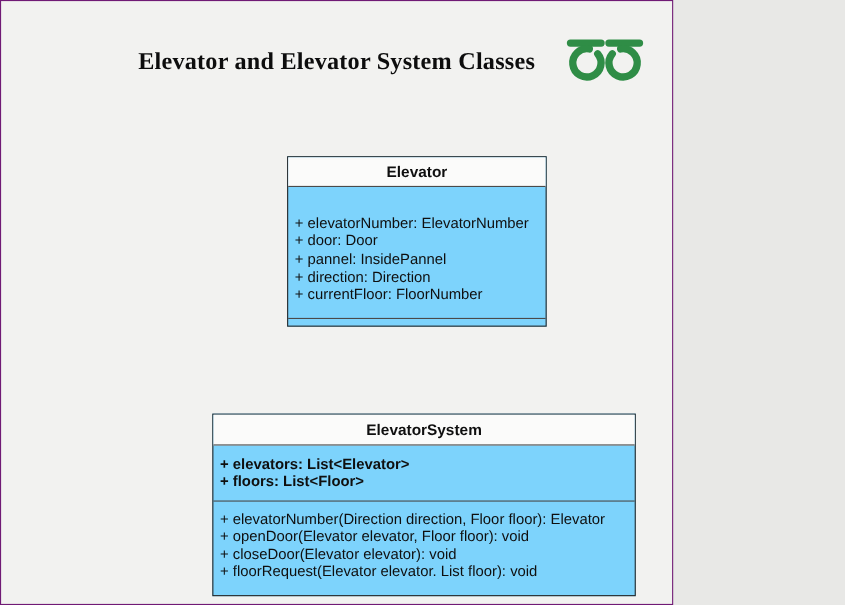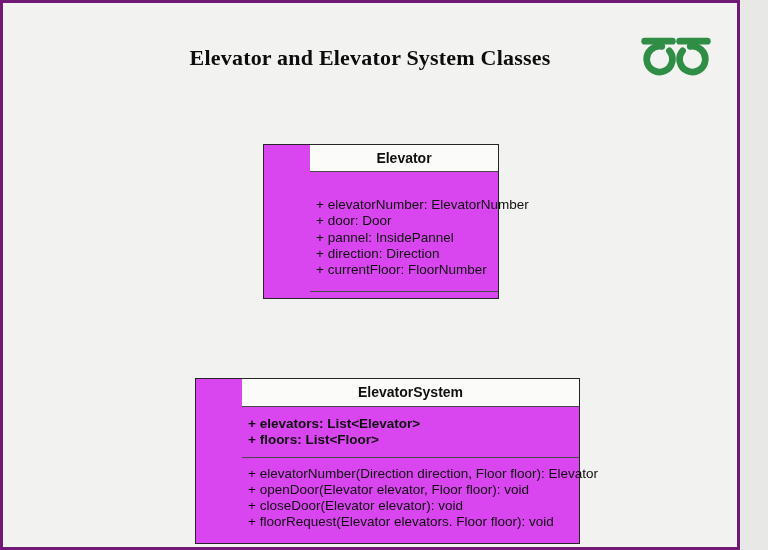--- a/index.html
+++ b/index.html
@@ -10,10 +10,10 @@
   }
   .canvas {
     position: relative;
-    width: 740px; height: 550px;
+    width: 612px; height: 550px;
     box-sizing: border-box;
     background: #f2f2f0;
-    border: 3px solid #701a75;
+    border: 1px solid #701a75;
     overflow: hidden;
   }
   .page-title {

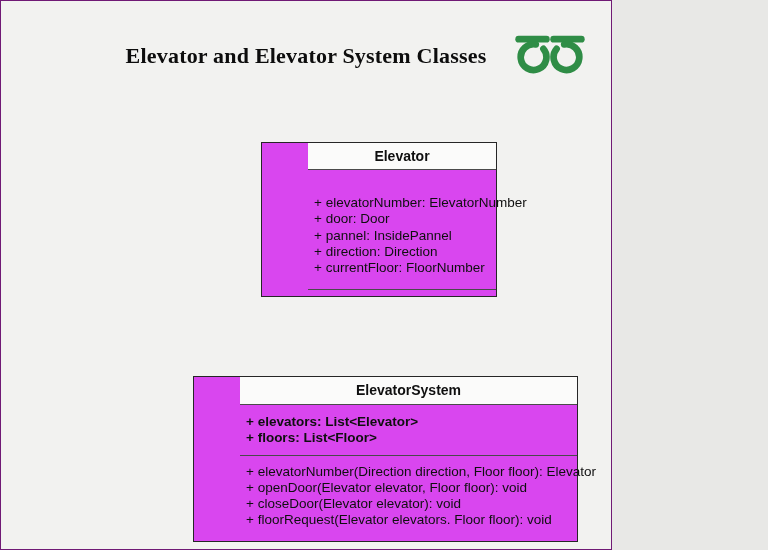--- a/index.html
+++ b/index.html
@@ -35,9 +35,8 @@
     position: absolute;
     box-sizing: border-box;
     border: 1.5px solid #262626;
-    background: #d946ef;
+    background: #7dd3fc;
     color: #0f0f0f;
-    padding-left: 46px;
   }
   .class-box .header {
     background: #fbfbfa;

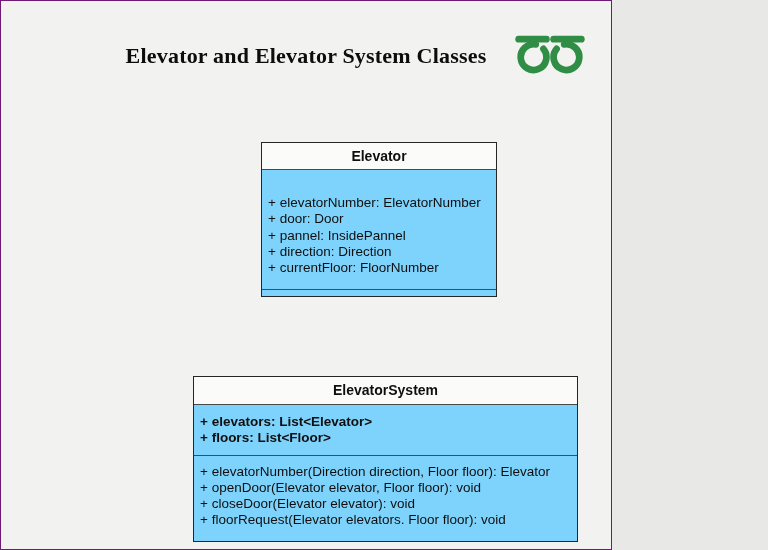--- a/index.html
+++ b/index.html
@@ -120,7 +120,7 @@
 
         <div class="row">+ closeDoor(Elevator elevator): void</div>
 
-        <div class="row">+ floorRequest(Elevator elevators. Floor floor): void</div>
+        <div class="row">+ floorRequest(Elevator elevator. List floor): void</div>
       </div>
   </div>
 

